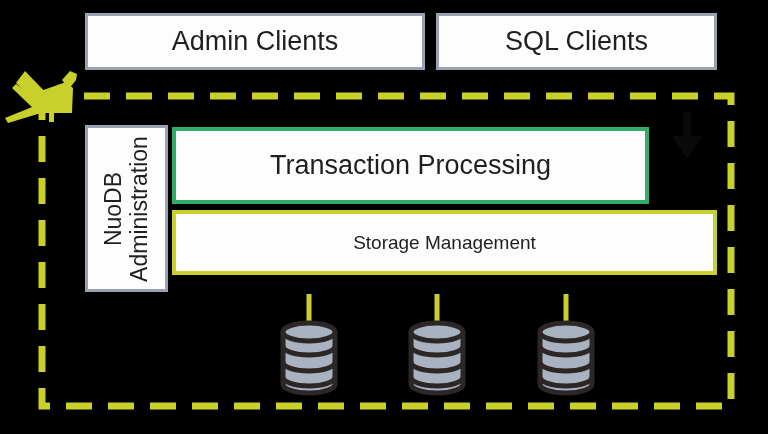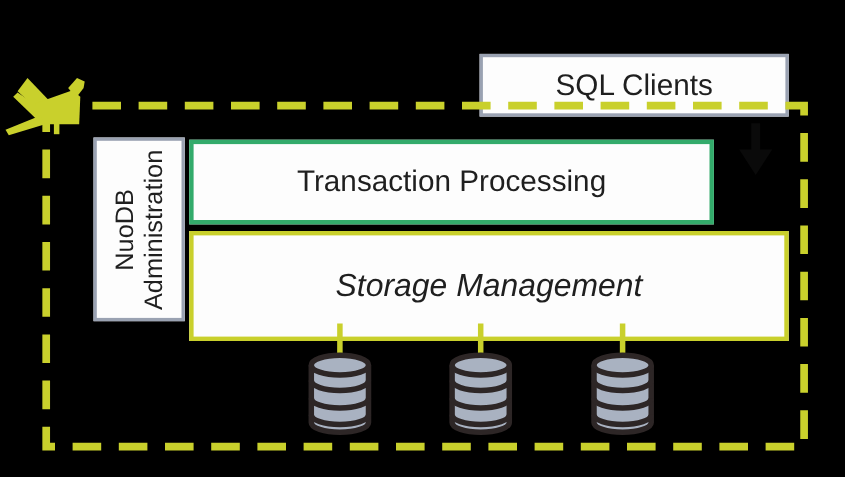--- a/index.html
+++ b/index.html
@@ -35,6 +35,9 @@
 
 <div class="stage">
 
+  <div class="box client-box admin-clients">
+    <span>Admin Clients</span>
+  </div>
   <div class="box client-box sql-clients">
     <span>SQL Clients</span>
   </div>

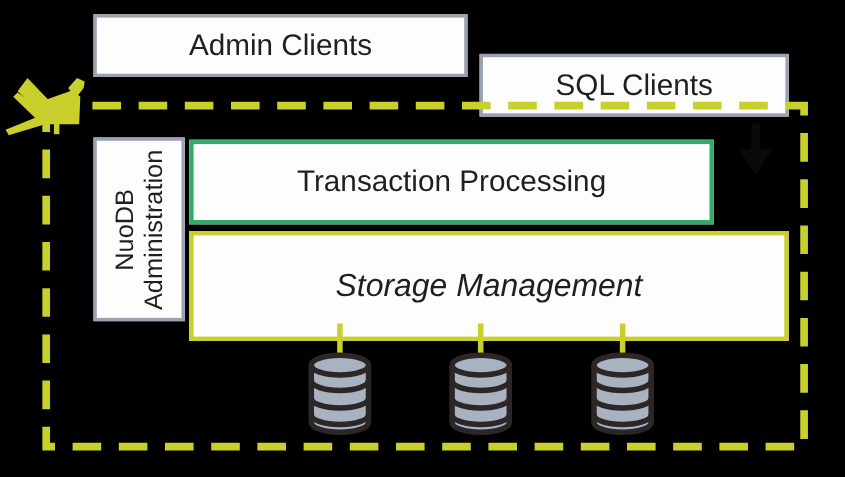--- a/index.html
+++ b/index.html
@@ -19,7 +19,7 @@
   }
   .client-box{ border:3px solid var(--client_box_border); font-size:27px; }
   .admin-clients{ left:85px; top:13px; width:340px; height:57px; }
-  .sql-clients{ left:436px; top:13px; width:281px; height:57px;margin-top:36px; }
+  .sql-clients{ left:436px; top:13px; width:281px; height:57px; }
   .nuodb-admin{ left:85px; top:125px; width:83px; height:167px; border:3px solid var(--client_box_border); }
   .vtext{
     position:absolute; left:50%; top:50%; width:170px;

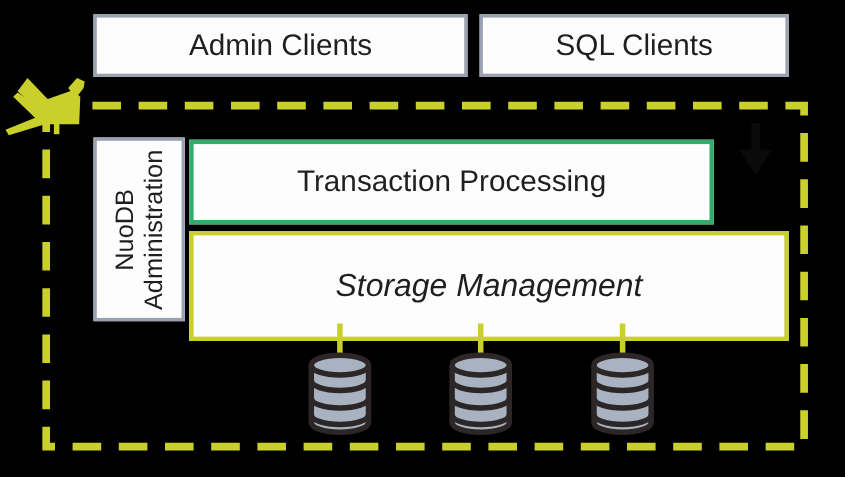--- a/index.html
+++ b/index.html
@@ -27,7 +27,7 @@
     text-align:center; font-size:23px; line-height:1.12; color:var(--text); white-space:nowrap;
   }
   .tp-box{ left:172px; top:127px; width:477px; height:77px; border:4px solid var(--transaction_border); font-size:27px; }
-  .sm-box{ left:172px; top:210px; width:545px; height:100px; border:4px solid var(--storage_border); font-size:29px;font-style:italic; }
+  .sm-box{ left:172px; top:210px; width:545px; height:65px; border:4px solid var(--storage_border); font-size:19px; }
   .overlay{ position:absolute; left:0; top:0; width:768px; height:434px; z-index:2; pointer-events:none; }
 </style>
 </head>

